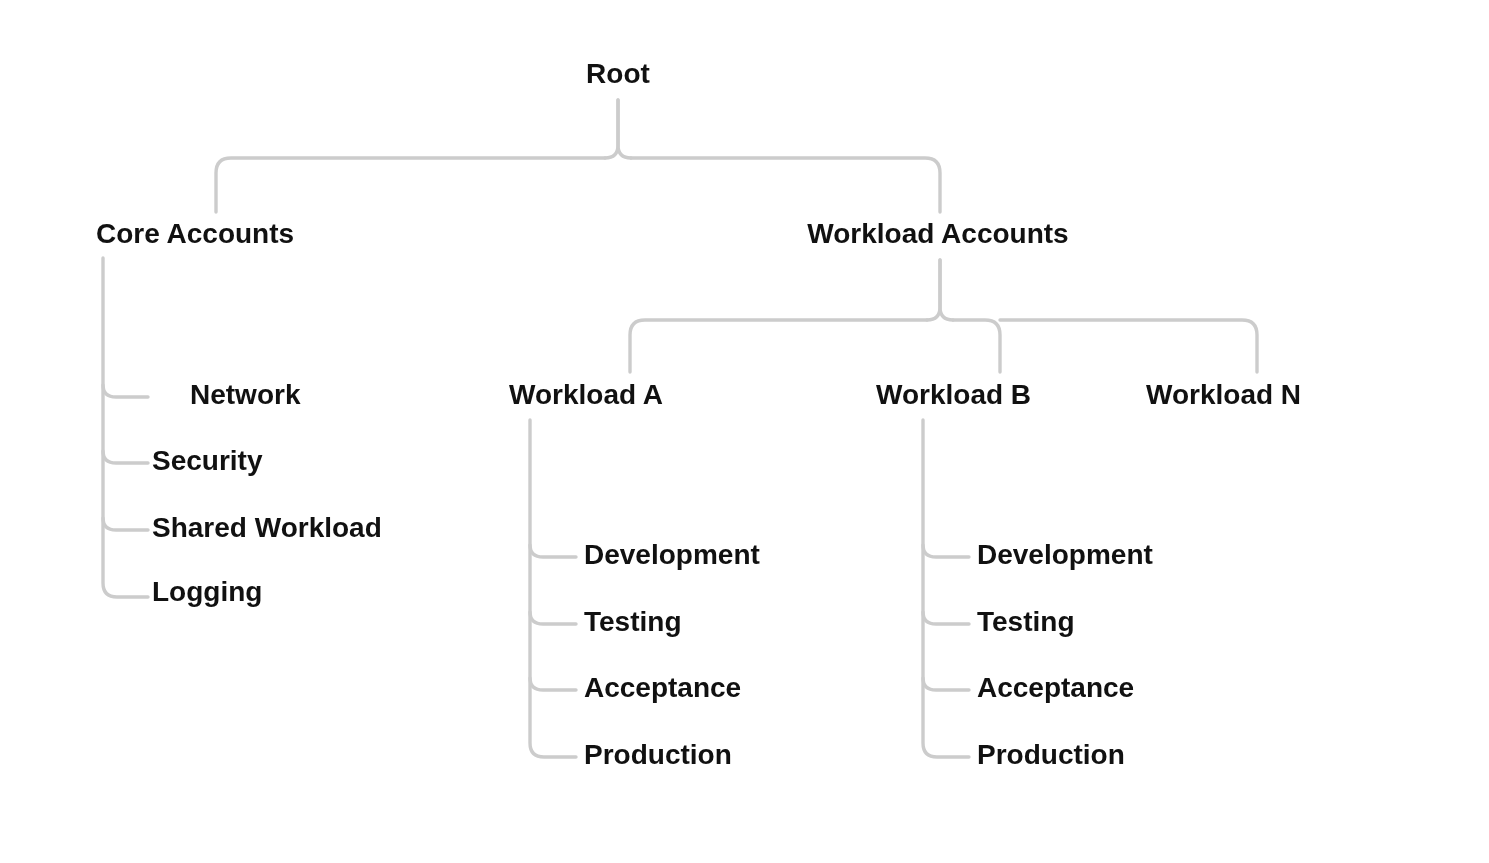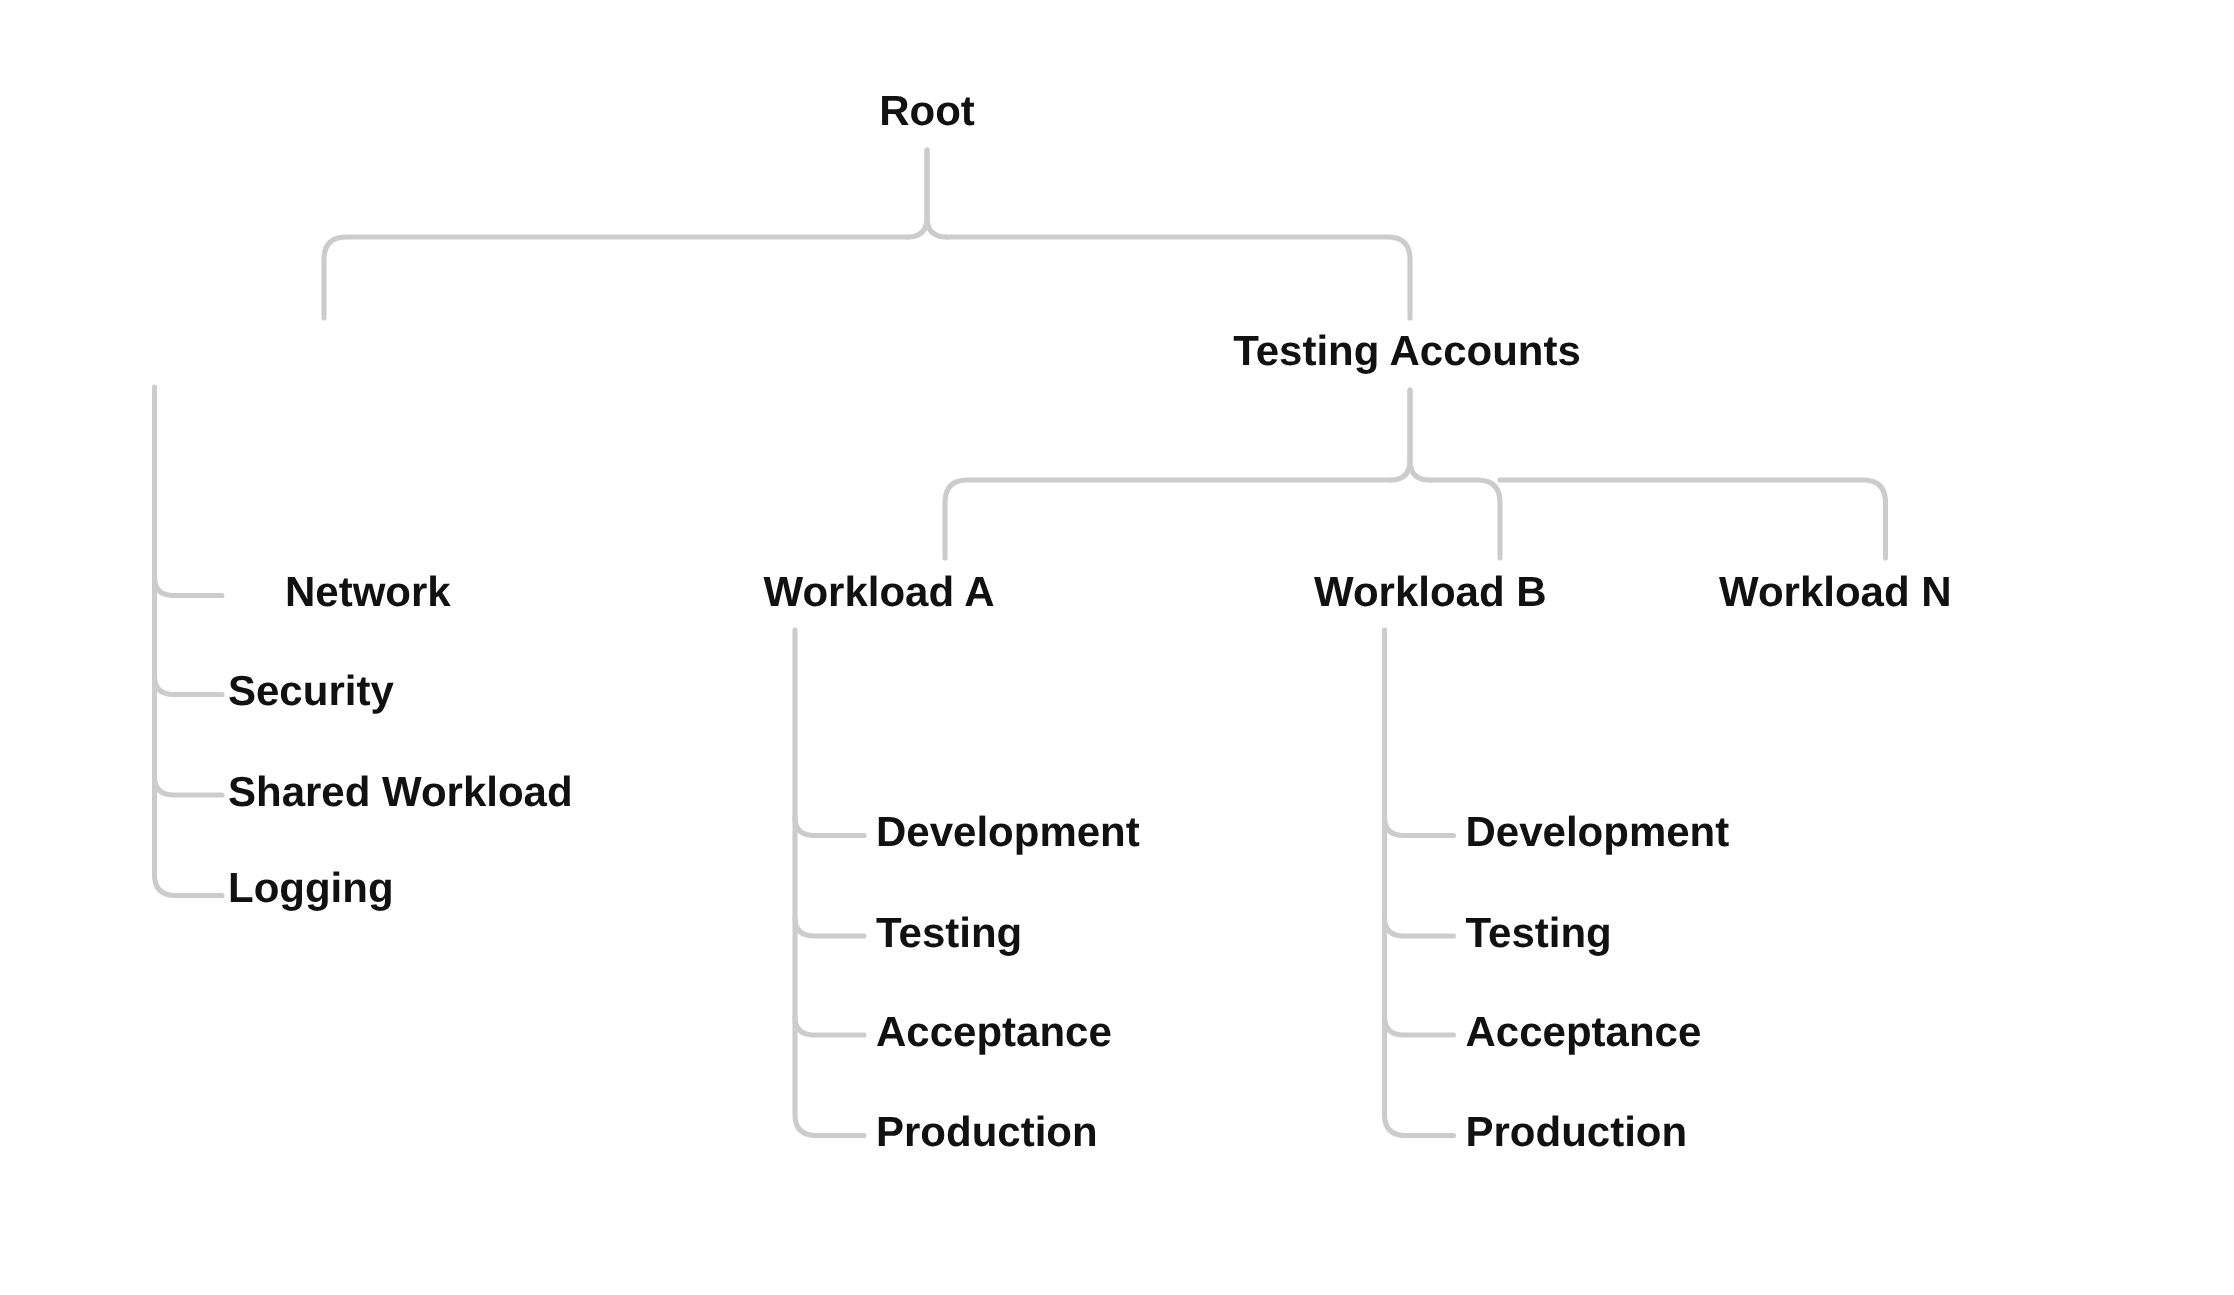--- a/index.html
+++ b/index.html
@@ -80,6 +80,7 @@
 
   <div class="node center" style="left:618px; top:60px;">Root</div>
 
+  <div class="node" style="left:96px; top:220px;">Core Accounts</div>
   <div class="node center" style="left:938px; top:220px;">Testing Accounts</div>
 
   <div class="node" style="left:152px; top:381px;margin-left:38px;">Network</div>

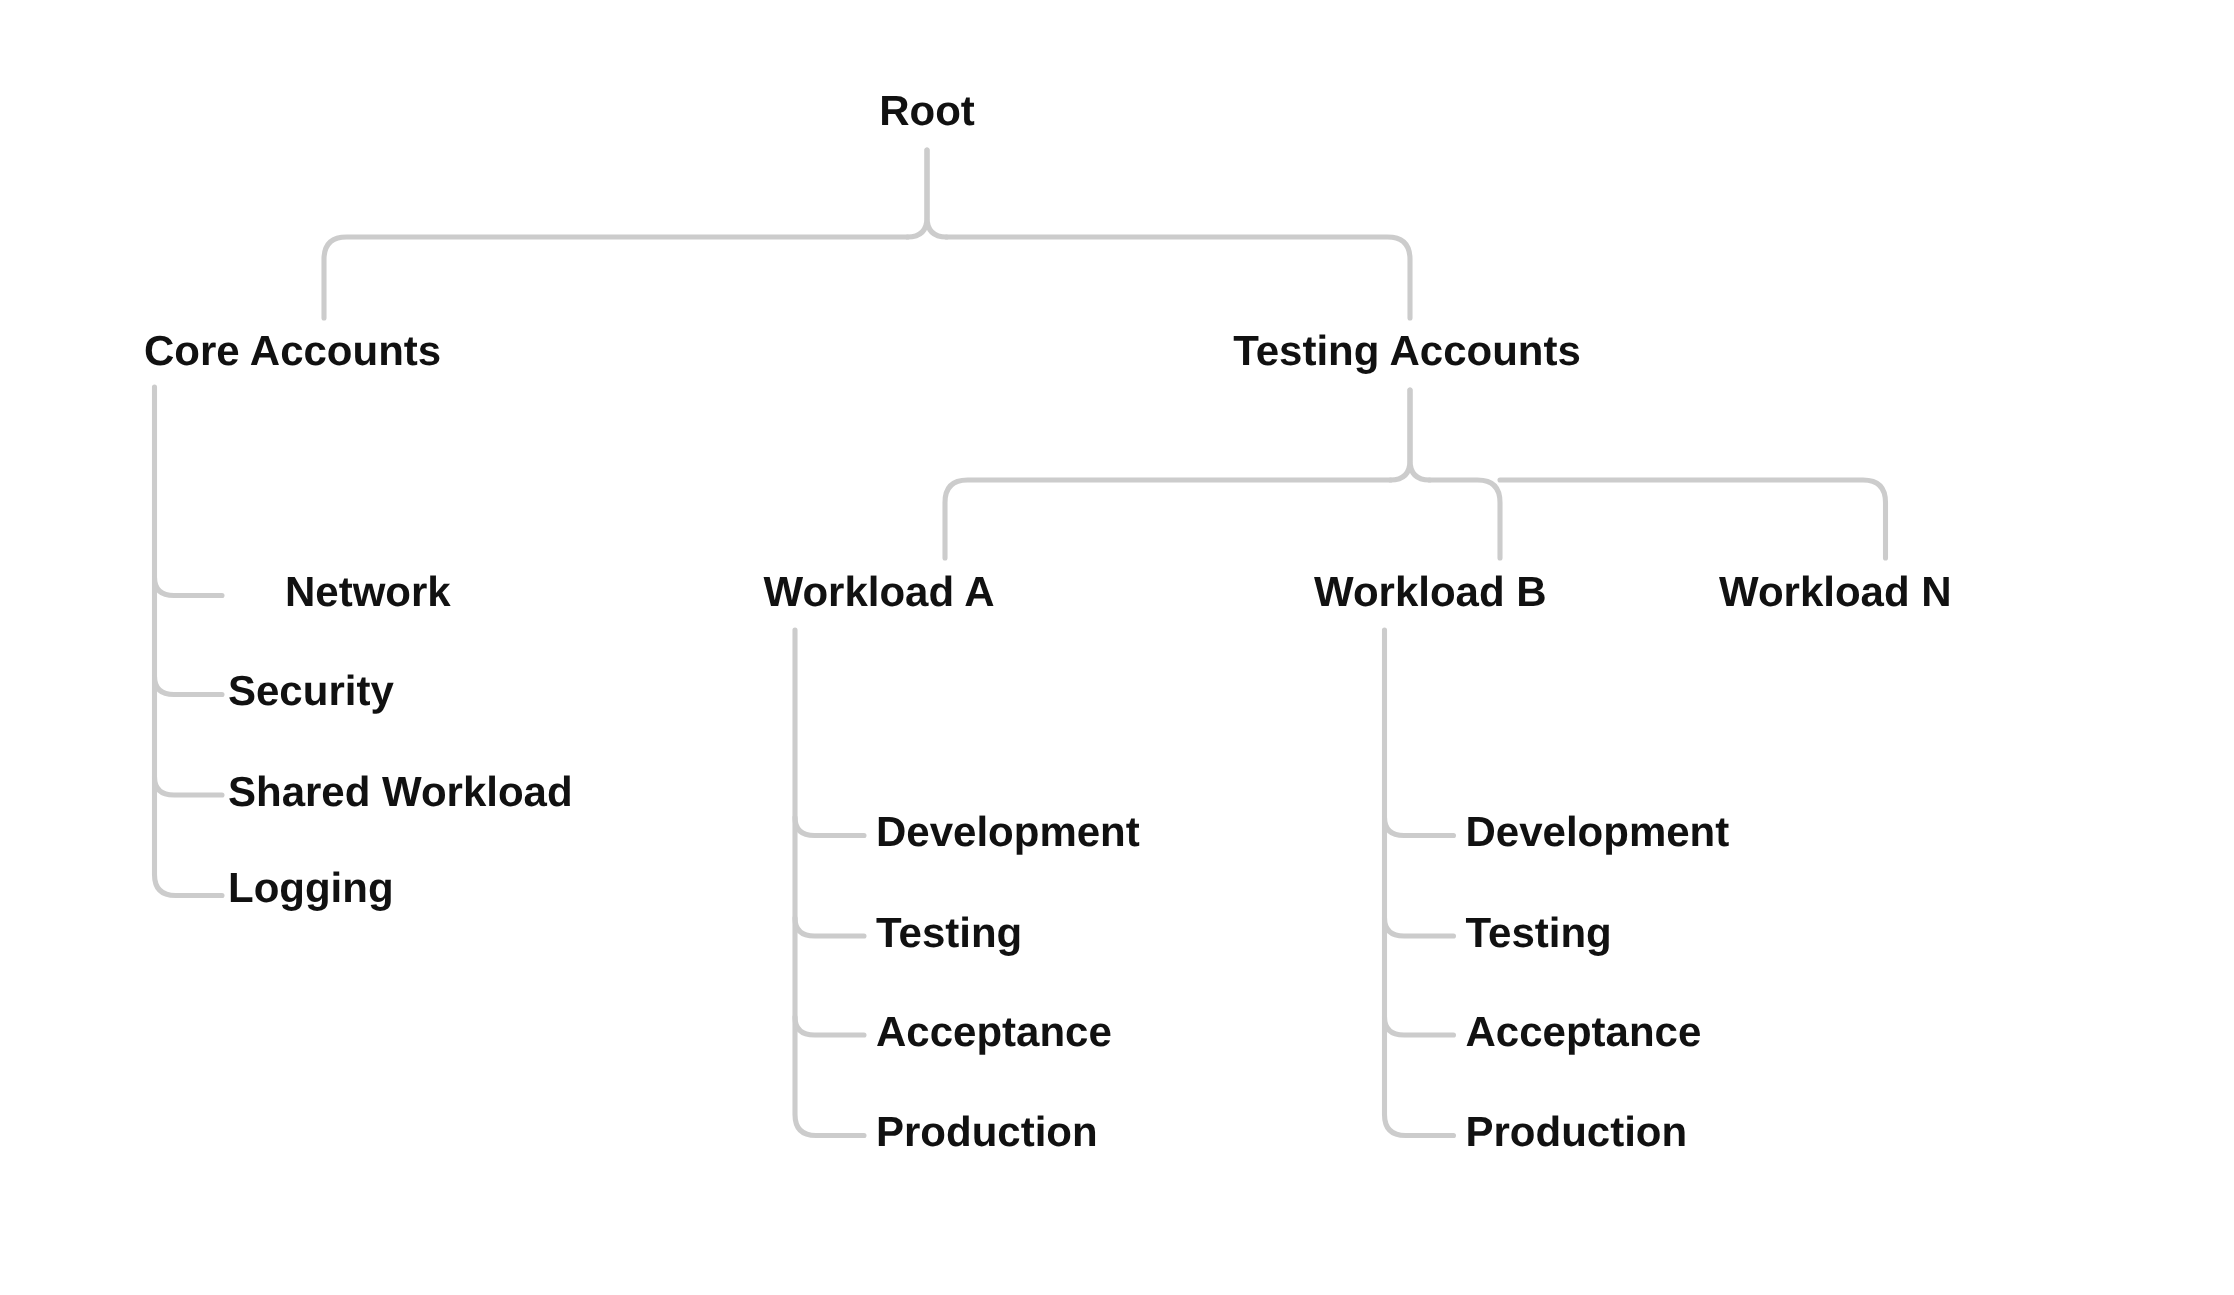--- a/index.html
+++ b/index.html
@@ -81,7 +81,7 @@
   <div class="node center" style="left:618px; top:60px;">Root</div>
 
   <div class="node" style="left:96px; top:220px;">Core Accounts</div>
-  <div class="node center" style="left:938px; top:220px;">Testing Accounts</div>
+  <div class="node center" style="left:938px; top:220px;">Workload Accounts</div>
 
   <div class="node" style="left:152px; top:381px;margin-left:38px;">Network</div>
   <div class="node" style="left:152px; top:447px;">Security</div>

